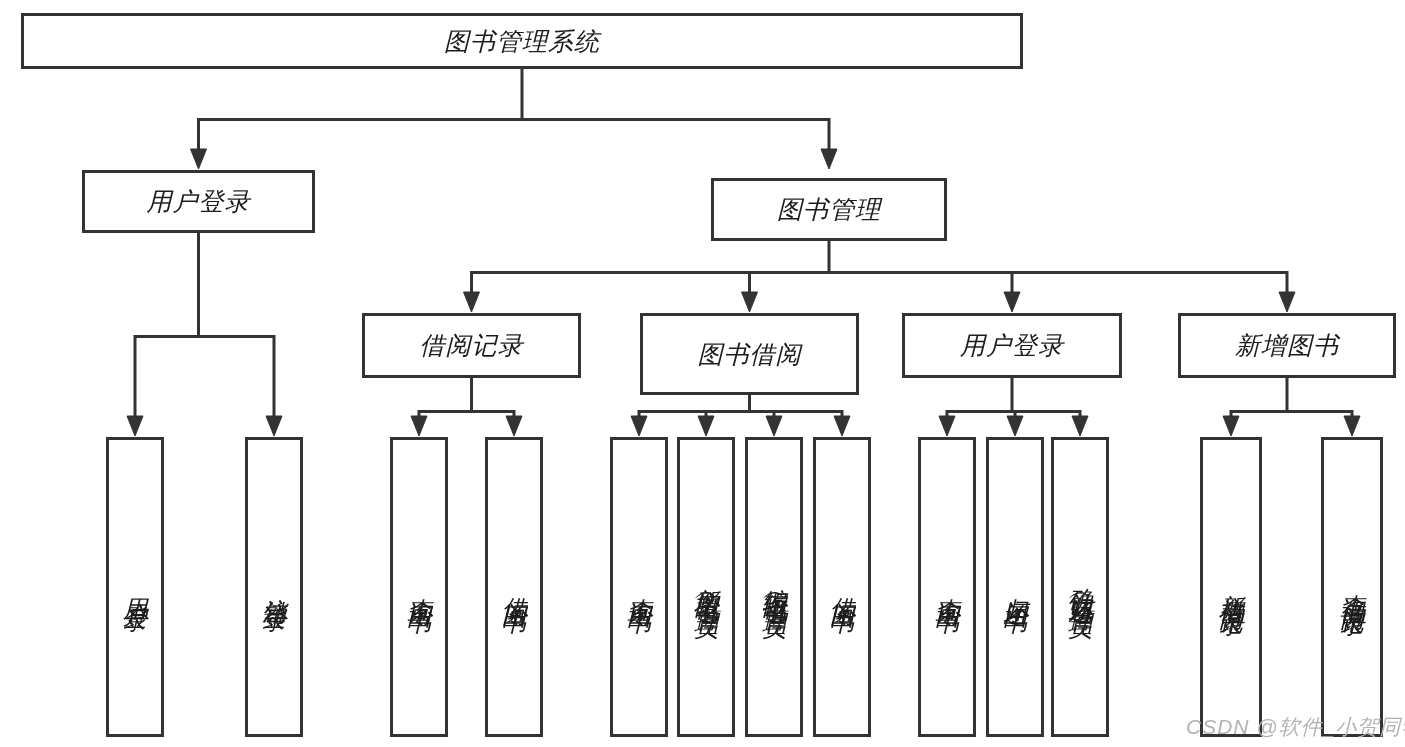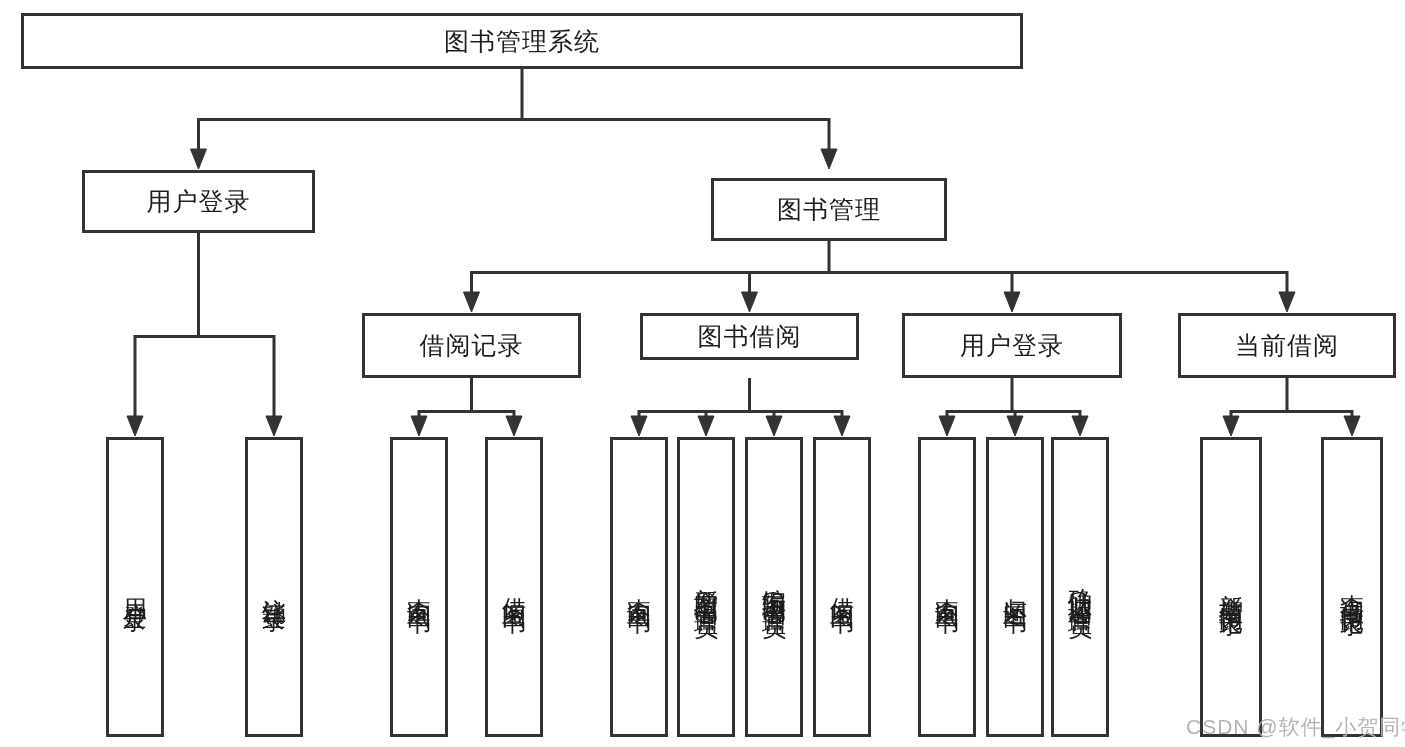--- a/index.html
+++ b/index.html
@@ -14,6 +14,7 @@
     background: #ffffff;
     font-family: "Liberation Sans", sans-serif;
     overflow: hidden;
+    font-style: italic;
   }
   #connectors {
     position: absolute;

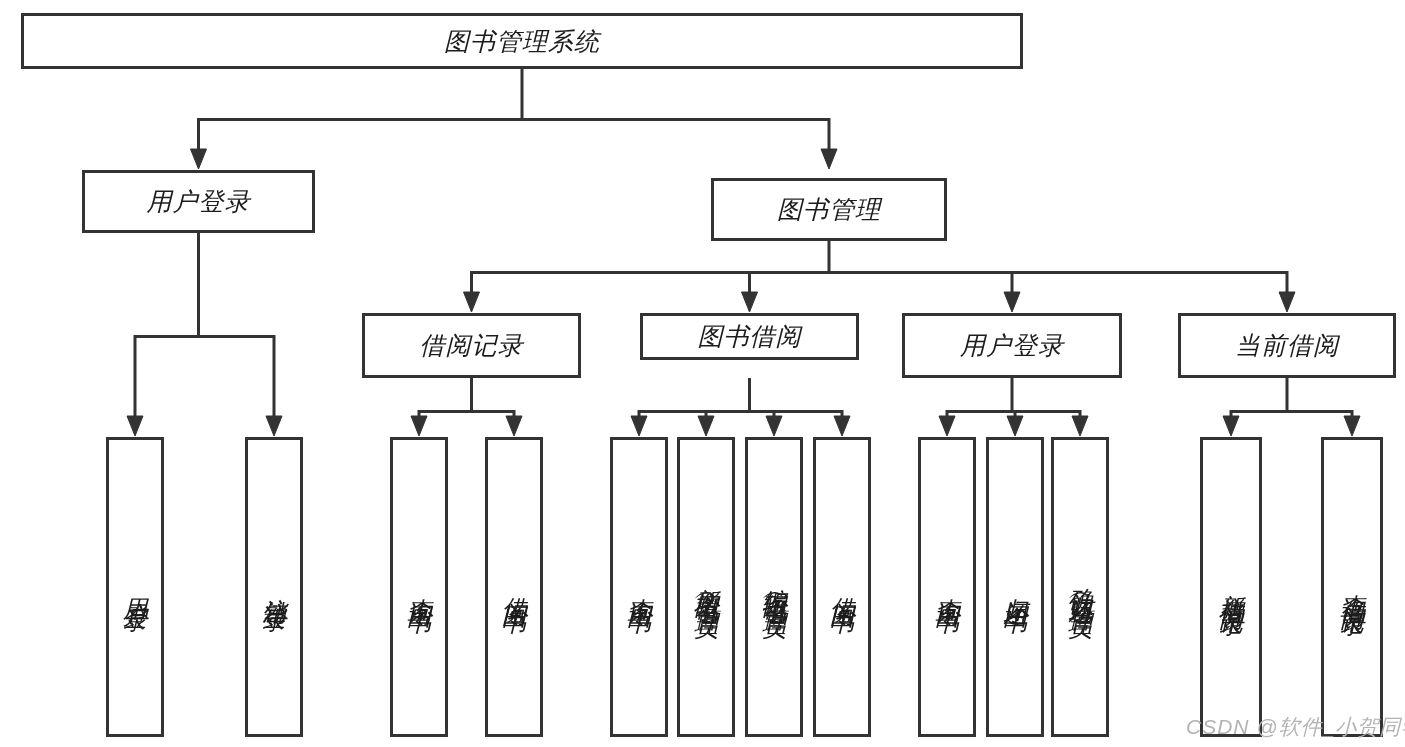--- a/index.html
+++ b/index.html
@@ -119,7 +119,7 @@
   <div class="node" style="left:711px; top:170px; width:236px; height:63px;margin-top:8px;">图书管理</div>
 
   <div class="node" style="left:362px; top:313px; width:219px; height:65px;">借阅记录</div>
-  <div class="node" style="left:640px; top:313px; width:219px; height:47px;">图书借阅</div>
+  <div class="node" style="left:640px; top:313px; width:219px; height:82px;">图书借阅</div>
   <div class="node" style="left:902px; top:313px; width:220px; height:65px;">用户登录</div>
   <div class="node" style="left:1178px; top:313px; width:218px; height:65px;">当前借阅</div>
 

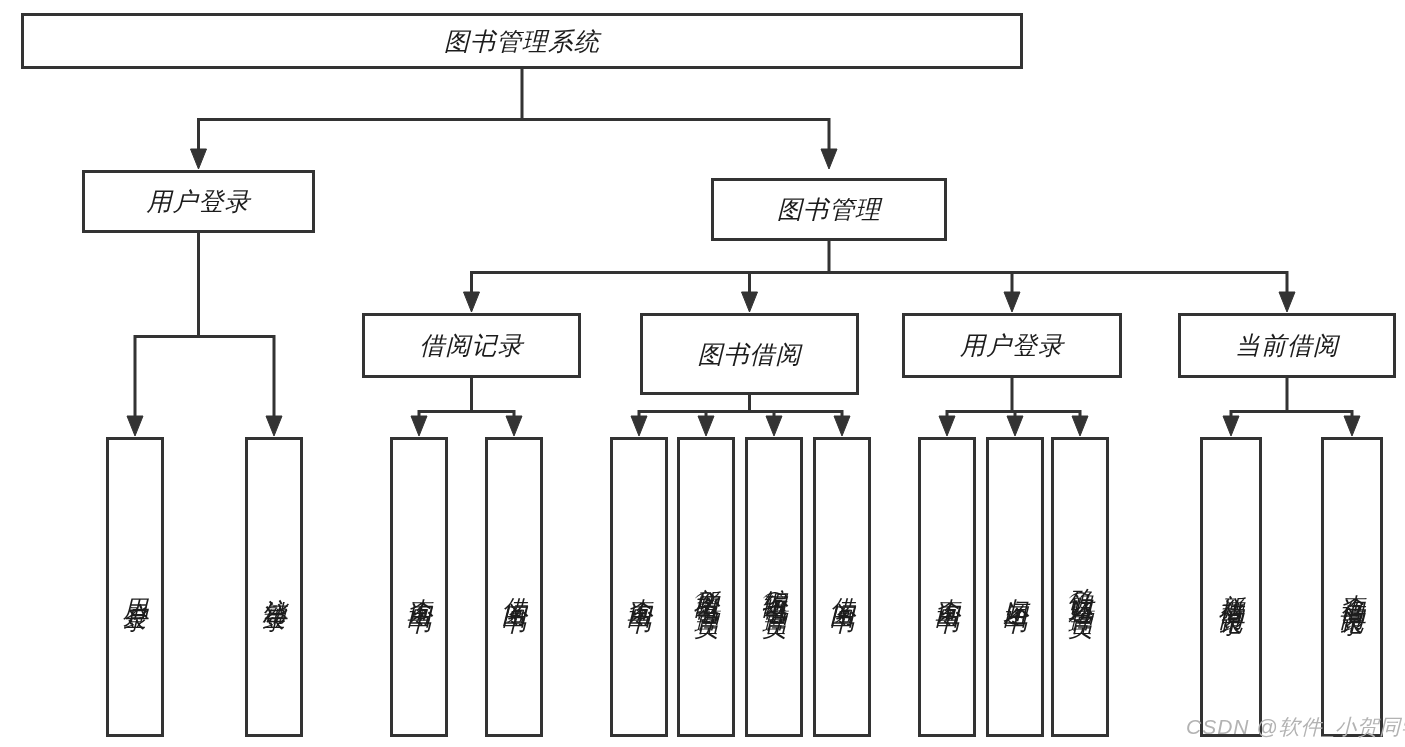--- a/index.html
+++ b/index.html
@@ -121,7 +121,7 @@
   <div class="node" style="left:362px; top:313px; width:219px; height:65px;">借阅记录</div>
   <div class="node" style="left:640px; top:313px; width:219px; height:82px;">图书借阅</div>
   <div class="node" style="left:902px; top:313px; width:220px; height:65px;">用户登录</div>
-  <div class="node" style="left:1178px; top:313px; width:218px; height:65px;">当前借阅</div>
+  <div class="node" style="left:1178px; top:313px; width:218px; height:65px;">新增图书</div>
 
   <div class="node leaf" style="left:106px; top:437px; width:58px; height:300px;">用户登录</div>
   <div class="node leaf" style="left:245px; top:437px; width:58px; height:300px;">注销登录</div>

